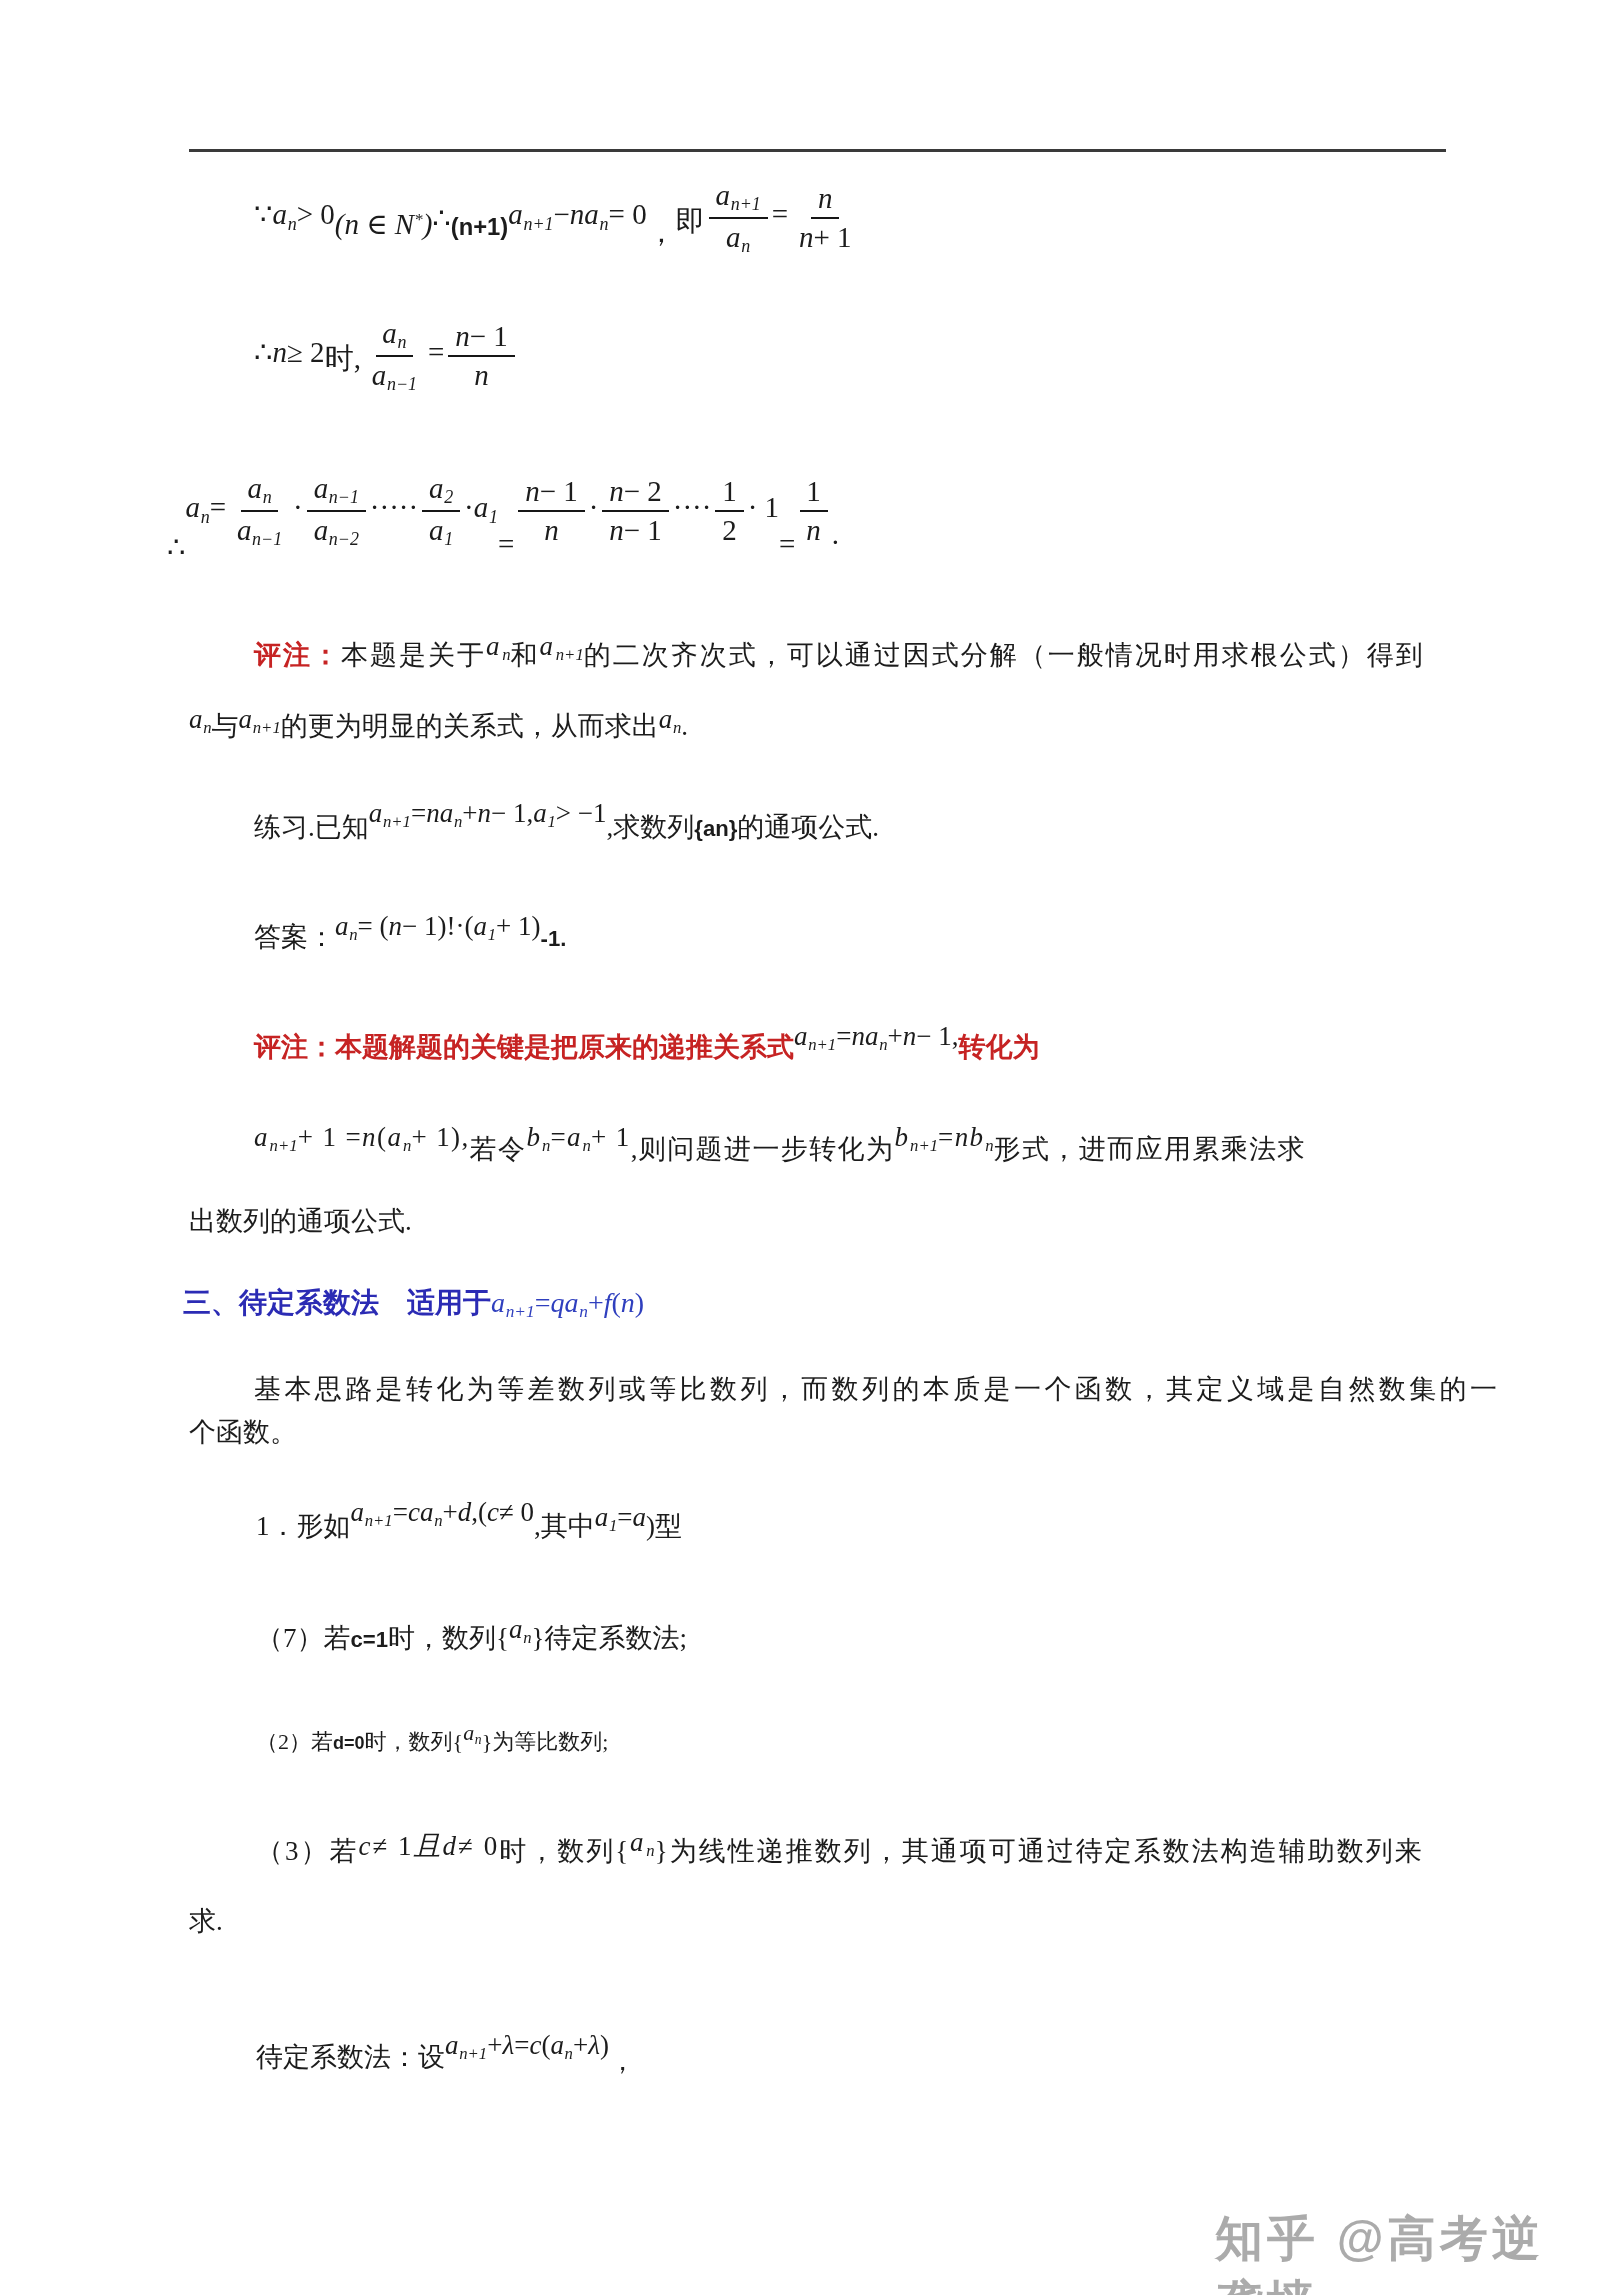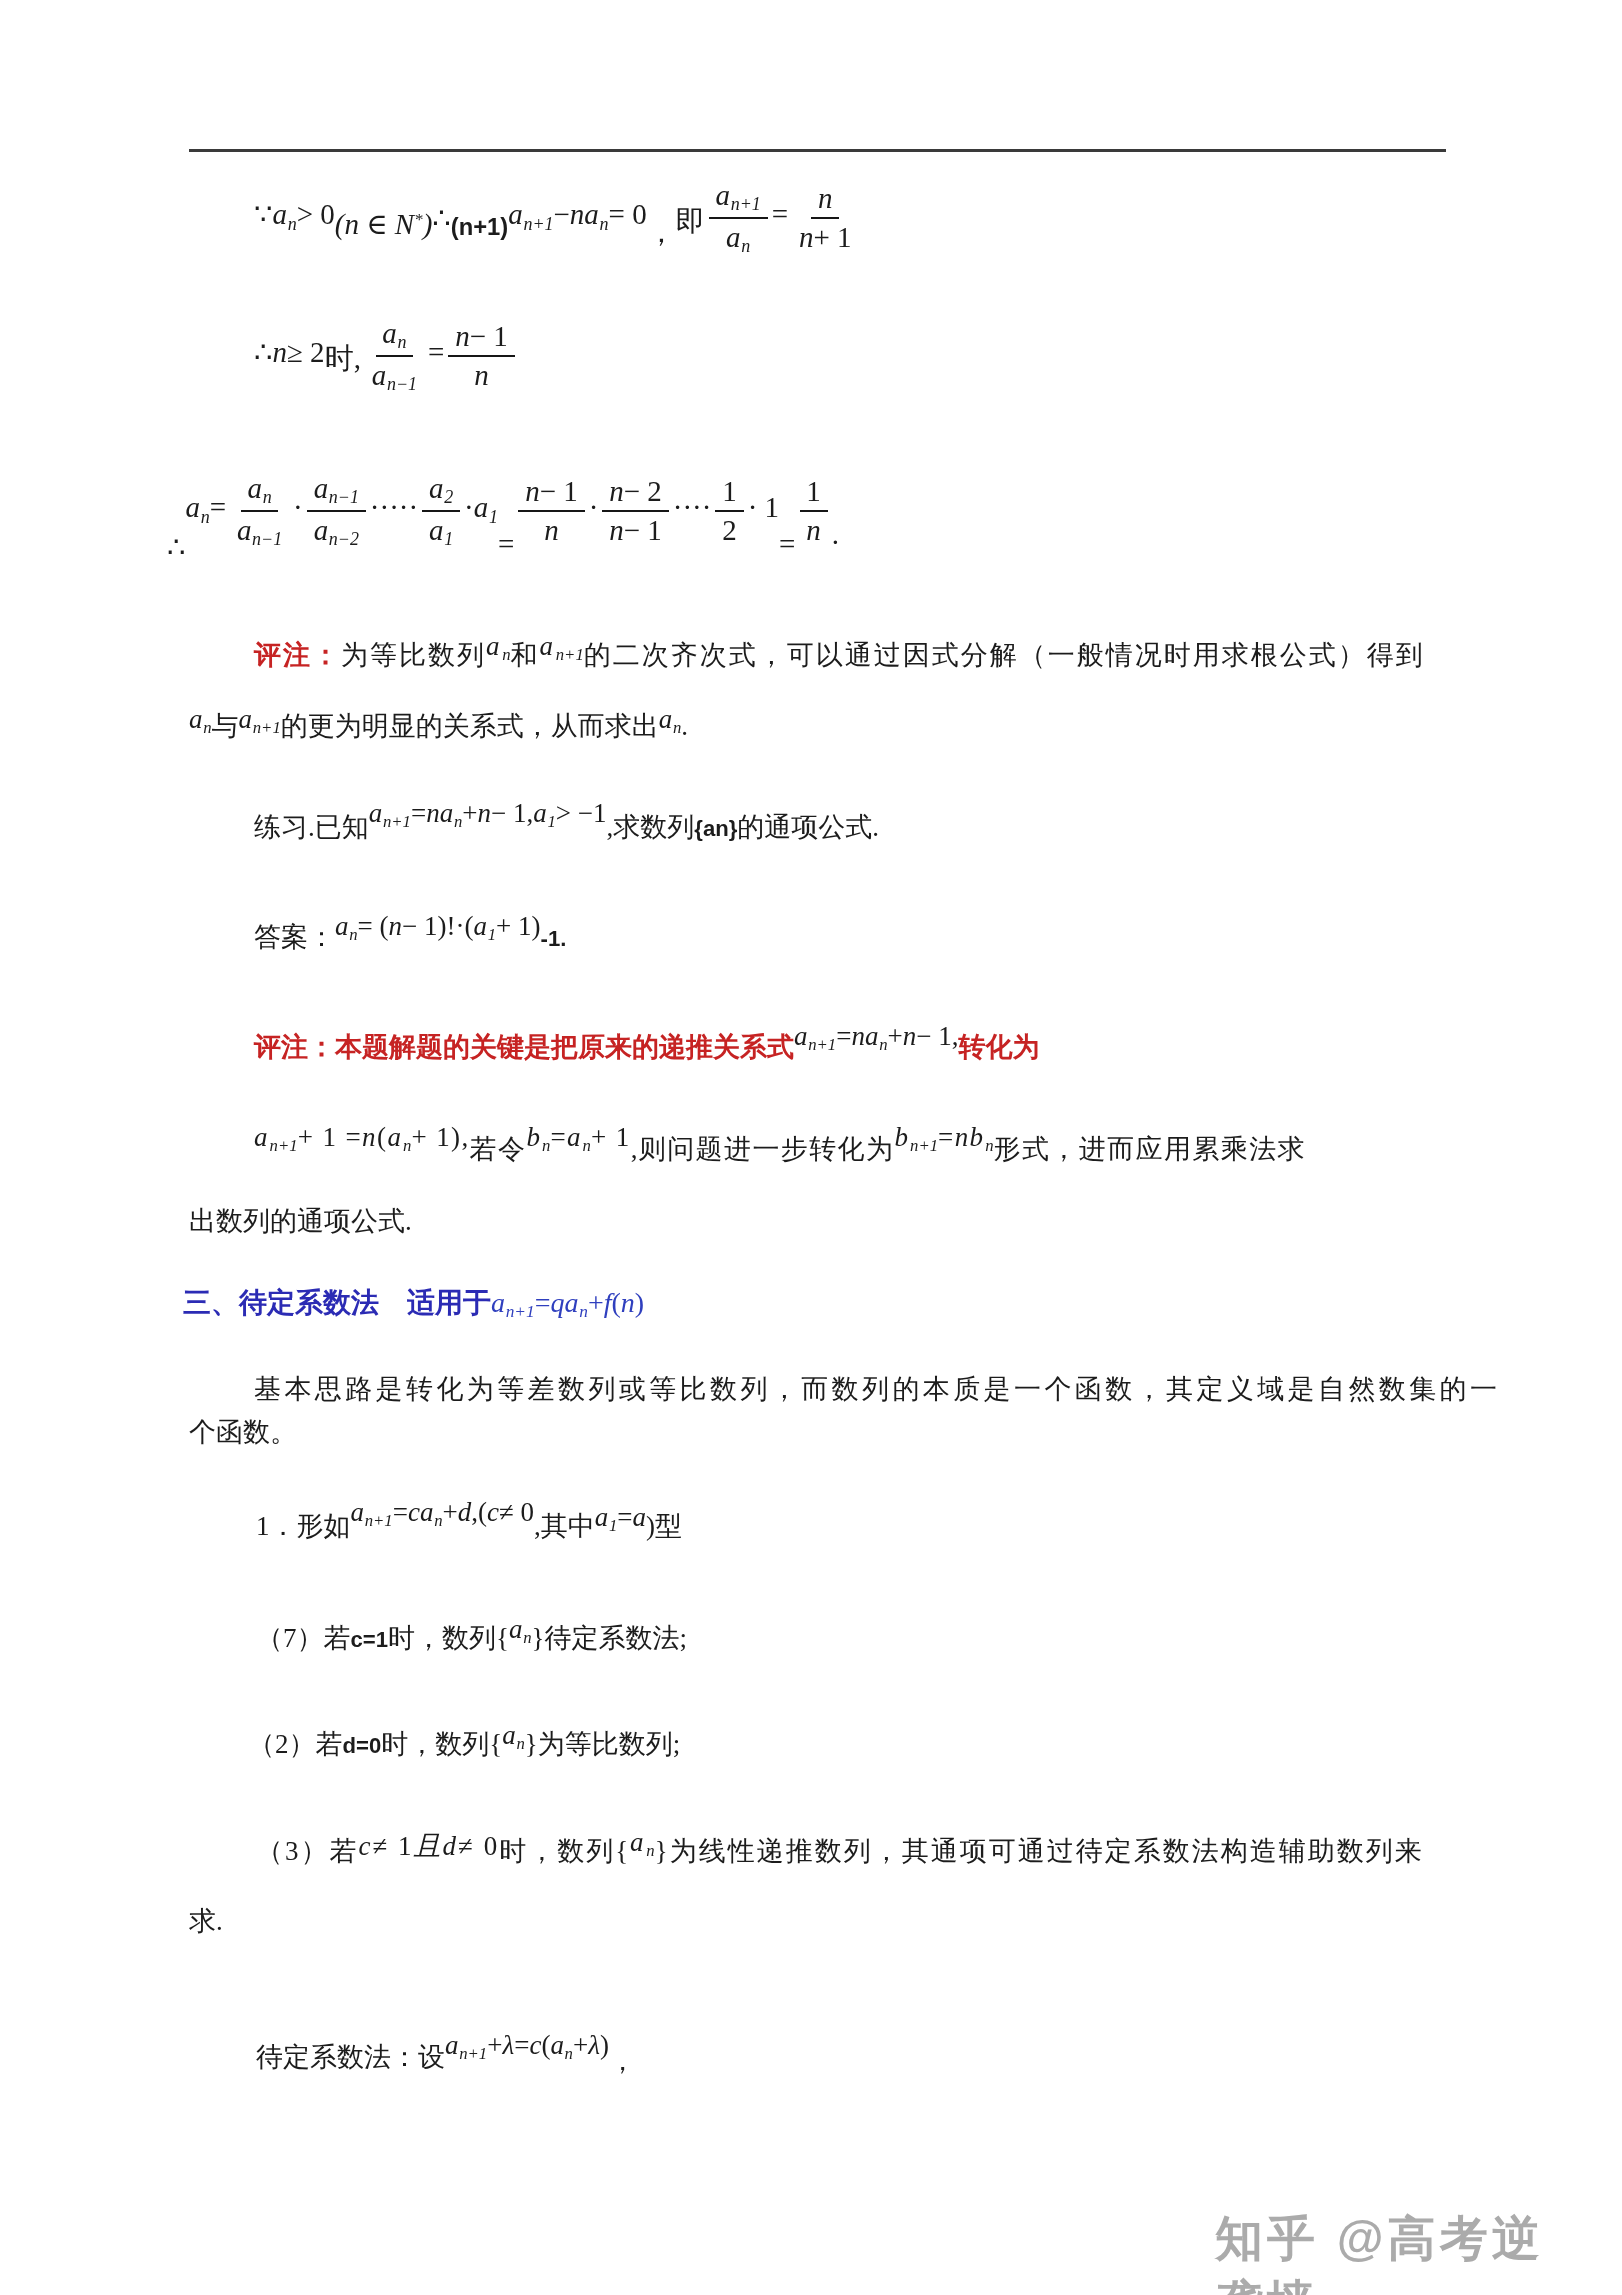--- a/index.html
+++ b/index.html
@@ -87,7 +87,7 @@
           <span class="fn"><span class="tk">1</span></span>
           <span class="fd"><span class="tk mi">n</span></span>
         </span><span class="tk" style="top: 27px;"> .</span></div>
-      <div class="line" style="top: 639px; left: 254px; font-size: 27px; letter-spacing: 2px;"><span class="tk red">评注：</span><span class="tk">为等比数列 </span><span class="tk mi" style="top: -9.5px;">a<span class="sub">n</span></span><span class="tk"> 和 </span><span class="tk mi" style="top: -9.5px;">a<span class="sub">n+1</span></span><span class="tk"> 的二次齐次式，可以通过因式分解（一般情况时用求根公式）得到</span></div>
+      <div class="line" style="top: 639px; left: 254px; font-size: 27px; letter-spacing: 2px;"><span class="tk red">评注：</span><span class="tk">本题是关于 </span><span class="tk mi" style="top: -9.5px;">a<span class="sub">n</span></span><span class="tk"> 和 </span><span class="tk mi" style="top: -9.5px;">a<span class="sub">n+1</span></span><span class="tk"> 的二次齐次式，可以通过因式分解（一般情况时用求根公式）得到</span></div>
       <div class="line" style="top: 710px; left: 189px; font-size: 27px;"><span class="tk mi" style="top: -6.8px;">a<span class="sub">n</span></span><span class="tk"> 与 </span><span class="tk mi" style="top: -6.8px;">a<span class="sub">n+1</span></span><span class="tk"> 的更为明显的关系式，从而求出 </span><span class="tk mi" style="top: -6.8px;">a<span class="sub">n</span></span><span class="tk"> .</span></div>
       <div class="line" style="top: 811px; left: 254px; font-size: 27px;"><span class="tk">练习.已知 </span><span class="tk mi" style="top: -13.6px;">a<span class="sub">n+1</span></span><span class="tk" style="top: -13.6px;"> = </span><span class="tk mi" style="top: -13.6px;">na<span class="sub">n</span></span><span class="tk" style="top: -13.6px;"> + </span><span class="tk mi" style="top: -13.6px;">n</span><span class="tk" style="top: -13.6px;"> − 1,</span><span class="tk mi" style="top: -13.6px;">a<span class="sub">1</span></span><span class="tk" style="top: -13.6px;"> &gt; −1</span><span class="tk"> ,求数列</span><span class="tk sans">{an}</span><span class="tk">的通项公式.</span></div>
       <div class="line" style="top: 921px; left: 254px; font-size: 27px;"><span class="tk">答案： </span><span class="tk mi" style="top: -11px;">a<span class="sub">n</span></span><span class="tk" style="top: -11px;"> = (</span><span class="tk mi" style="top: -11px;">n</span><span class="tk" style="top: -11px;"> − 1)!·(</span><span class="tk mi" style="top: -11px;">a<span class="sub">1</span></span><span class="tk" style="top: -11px;"> + 1)</span><span class="tk sans"> -1.</span></div>

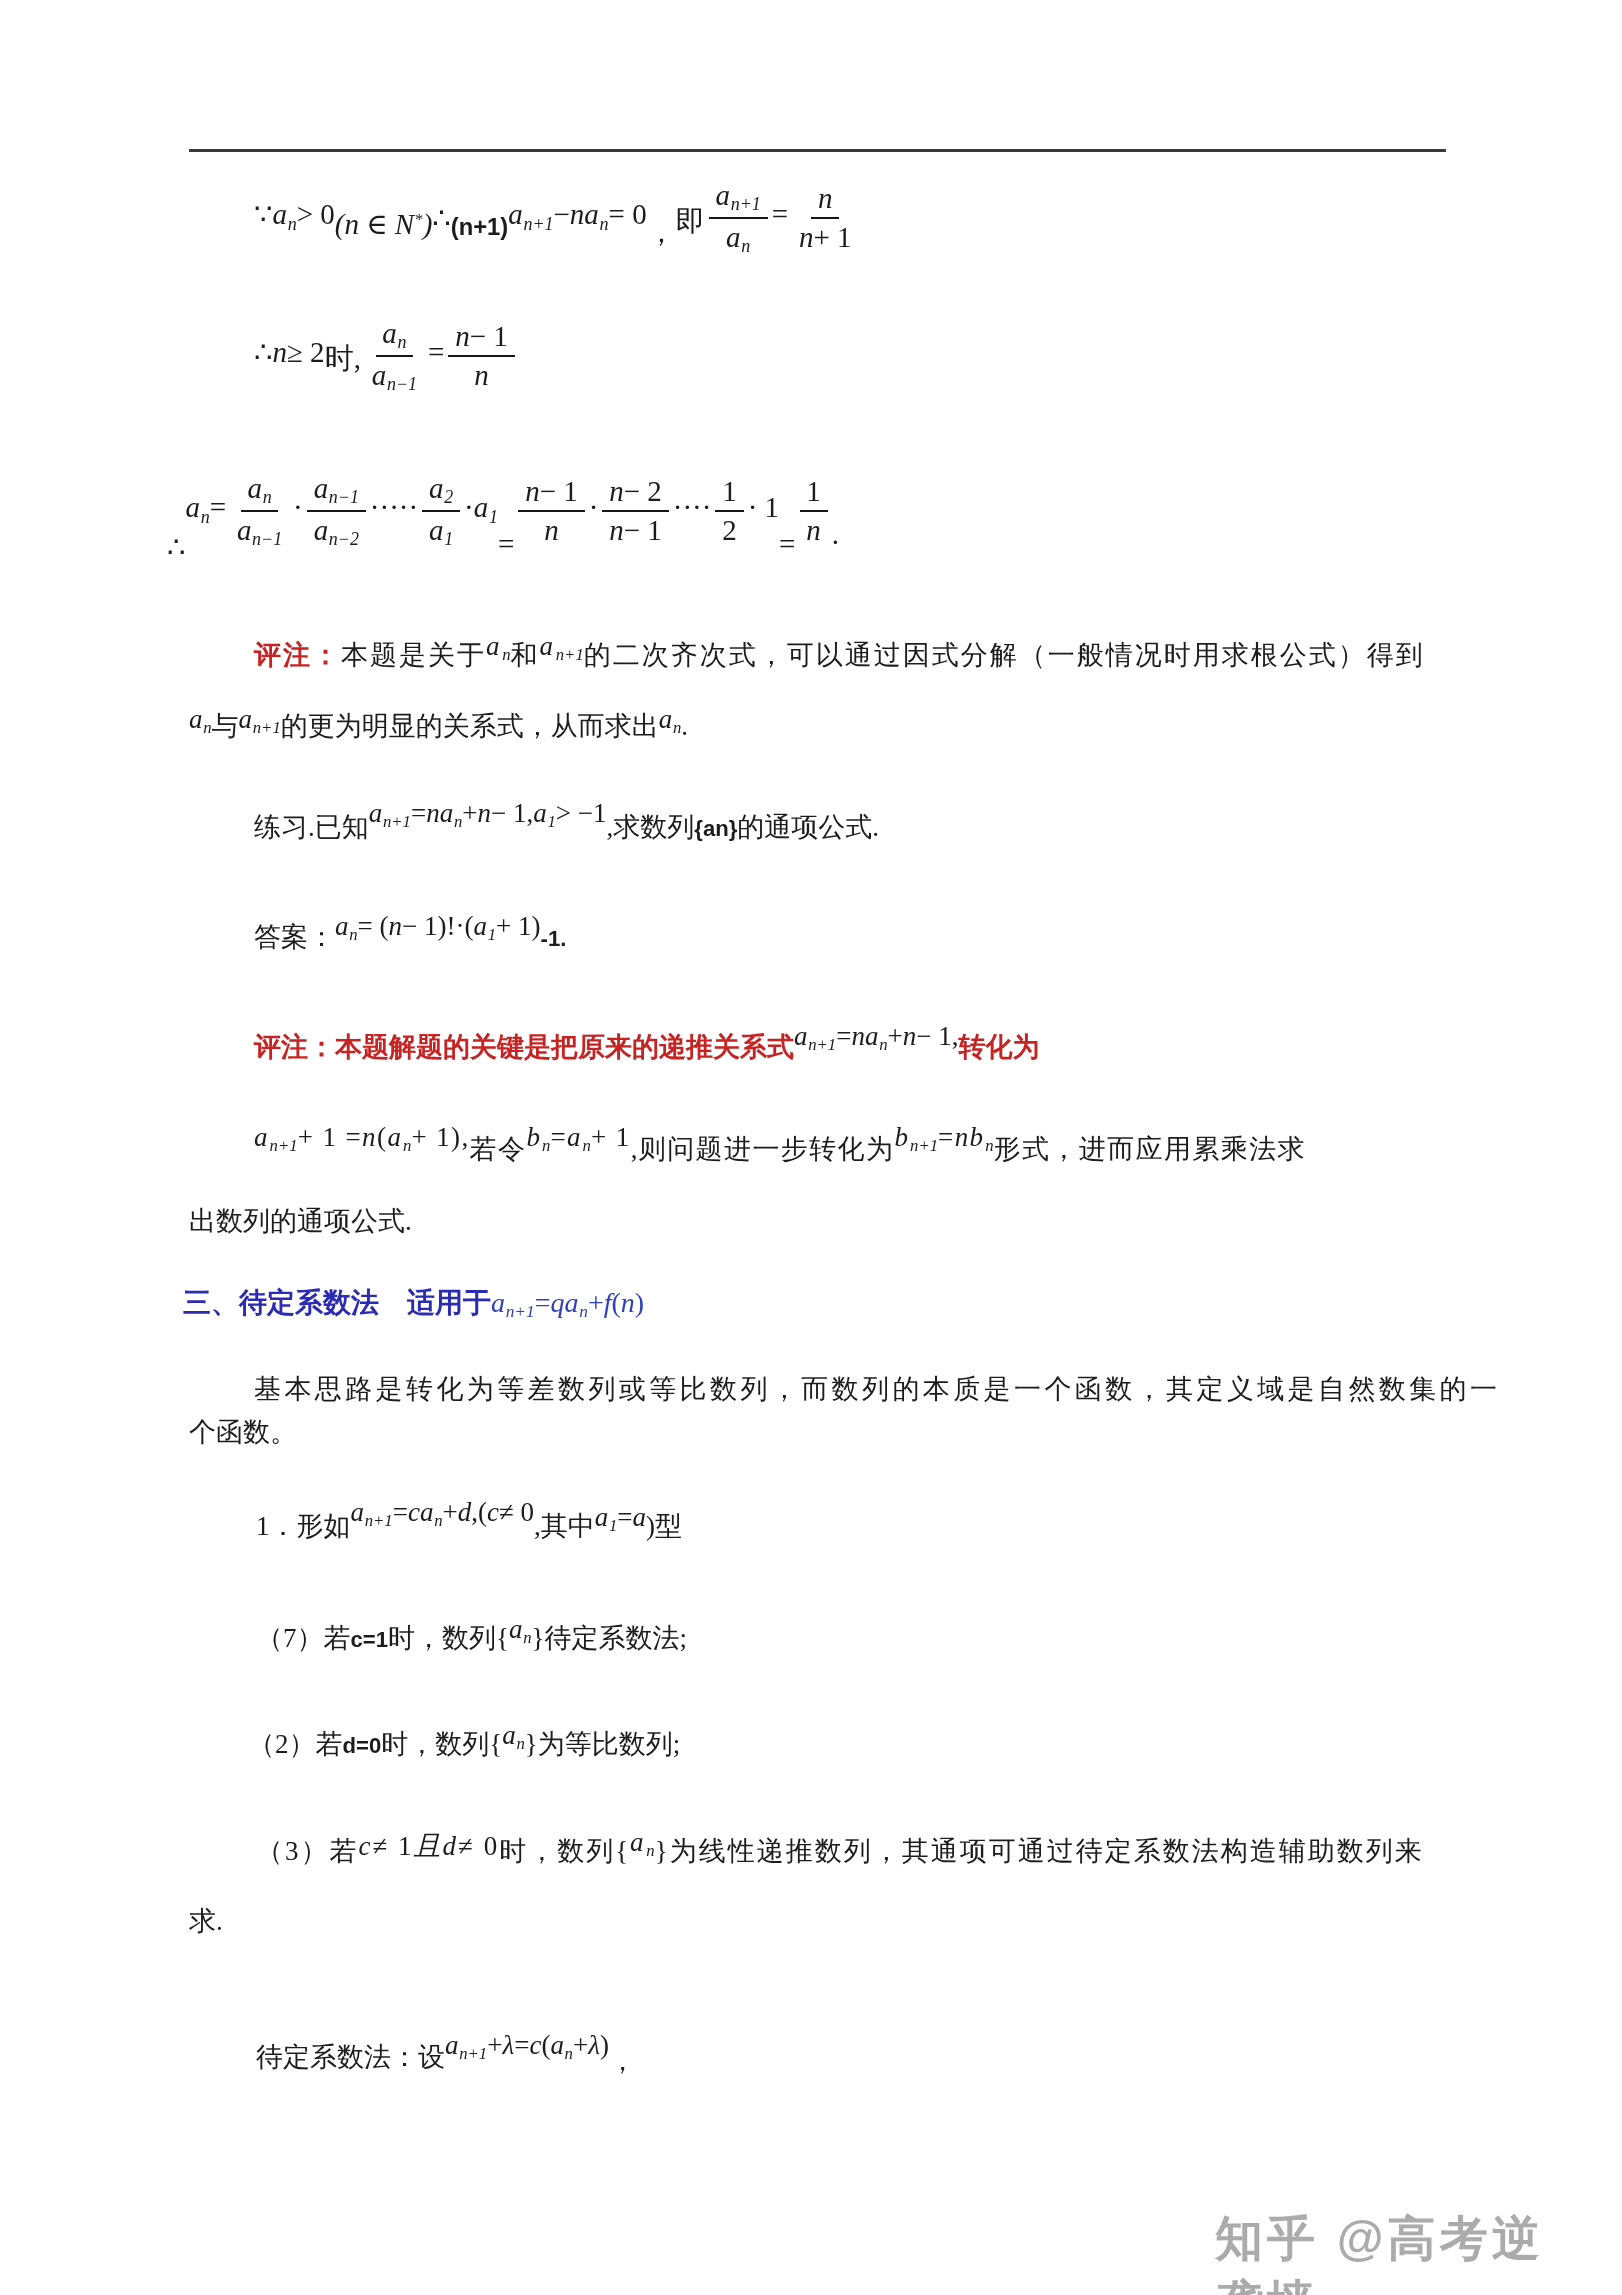--- a/index.html
+++ b/index.html
@@ -99,7 +99,7 @@
       <div class="line" style="top: 1416px; left: 189px; font-size: 27px;"><span class="tk">个函数。</span></div>
       <div class="line" style="top: 1510px; left: 256px; font-size: 27px;"><span class="tk">1．形如 </span><span class="tk mi" style="top: -13.6px;">a<span class="sub">n+1</span></span><span class="tk" style="top: -13.6px;"> = </span><span class="tk mi" style="top: -13.6px;">ca<span class="sub">n</span></span><span class="tk" style="top: -13.6px;"> + </span><span class="tk mi" style="top: -13.6px;">d</span><span class="tk" style="top: -13.6px;">,(</span><span class="tk mi" style="top: -13.6px;">c</span><span class="tk" style="top: -13.6px;"> ≠ 0</span><span class="tk"> ,其中 </span><span class="tk mi" style="top: -9.5px;">a<span class="sub">1</span></span><span class="tk" style="top: -9.5px;"> = </span><span class="tk mi" style="top: -9.5px;">a</span><span class="tk"> )型</span></div>
       <div class="line" style="top: 1622px; left: 256px; font-size: 27px;"><span class="tk">（7）若 </span><span class="tk sans">c=1</span><span class="tk"> 时，数列{</span><span class="tk mi" style="top: -9.5px;">a<span class="sub">n</span></span><span class="tk">}待定系数法;</span></div>
-      <div class="line" style="top: 1728px; left: 248px; font-size: 27px;"><span class="tk">（2）若 </span><span class="tk sans">d=0</span><span class="tk"> 时，数列{</span><span class="tk mi" style="top: -9.5px;">a<span class="sub">n</span></span><span class="tk">}为等比数列;</span></div>
+      <div class="line" style="top: 1728px; left: 256px; font-size: 22px;"><span class="tk">（2）若 </span><span class="tk sans">d=0</span><span class="tk"> 时，数列{</span><span class="tk mi" style="top: -9.5px;">a<span class="sub">n</span></span><span class="tk">}为等比数列;</span></div>
       <div class="line" style="top: 1835px; left: 256px; font-size: 27px; letter-spacing: 2px;"><span class="tk">（3）若</span><span class="tk mi" style="top: -5.5px;">c</span><span class="tk" style="top: -5.5px;"> ≠ 1</span><span class="tk mi" style="top: -5.5px;">且</span><span class="tk mi" style="top: -5.5px;">d</span><span class="tk" style="top: -5.5px;"> ≠ 0</span><span class="tk"> 时，数列{</span><span class="tk mi" style="top: -9.5px;">a<span class="sub">n</span></span><span class="tk">}为线性递推数列，其通项可通过待定系数法构造辅助数列来</span></div>
       <div class="line" style="top: 1905px; left: 189px; font-size: 27px;"><span class="tk">求.</span></div>
       <div class="line" style="top: 2041px; left: 256px; font-size: 27px;"><span class="tk">待定系数法：设 </span><span class="tk mi" style="top: -12.3px;">a<span class="sub">n+1</span></span><span class="tk" style="top: -12.3px;"> + </span><span class="tk mi" style="top: -12.3px;">λ</span><span class="tk" style="top: -12.3px;"> = </span><span class="tk mi" style="top: -12.3px;">c</span><span class="tk" style="top: -12.3px;">(</span><span class="tk mi" style="top: -12.3px;">a<span class="sub">n</span></span><span class="tk" style="top: -12.3px;"> + </span><span class="tk mi" style="top: -12.3px;">λ</span><span class="tk" style="top: -12.3px;">)</span><span class="tk" style="top: 4.1px;"> ，</span></div>

